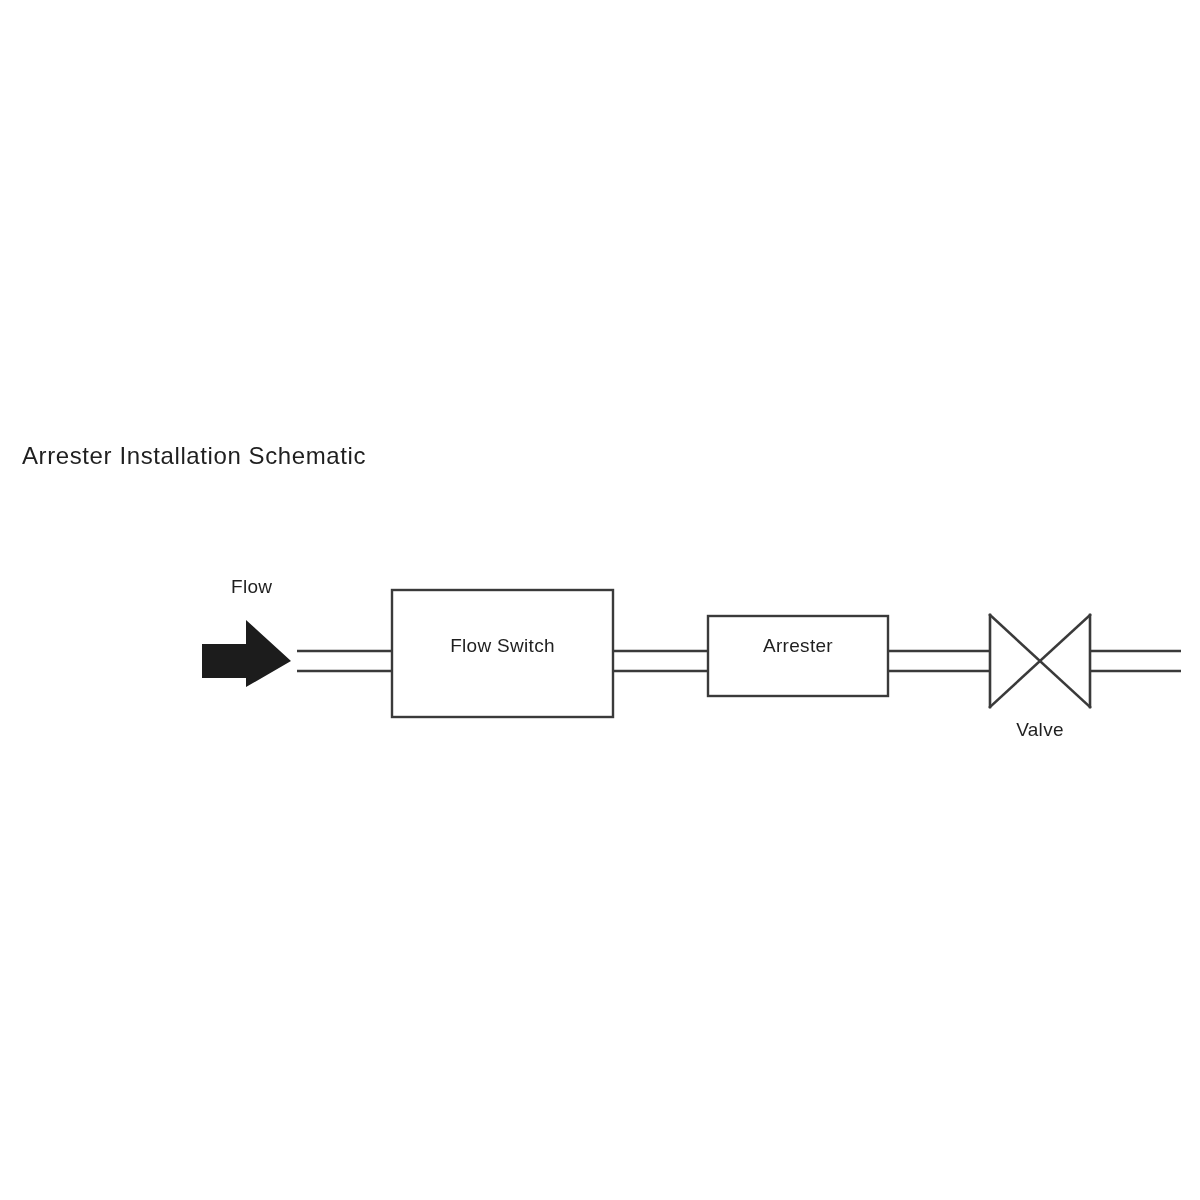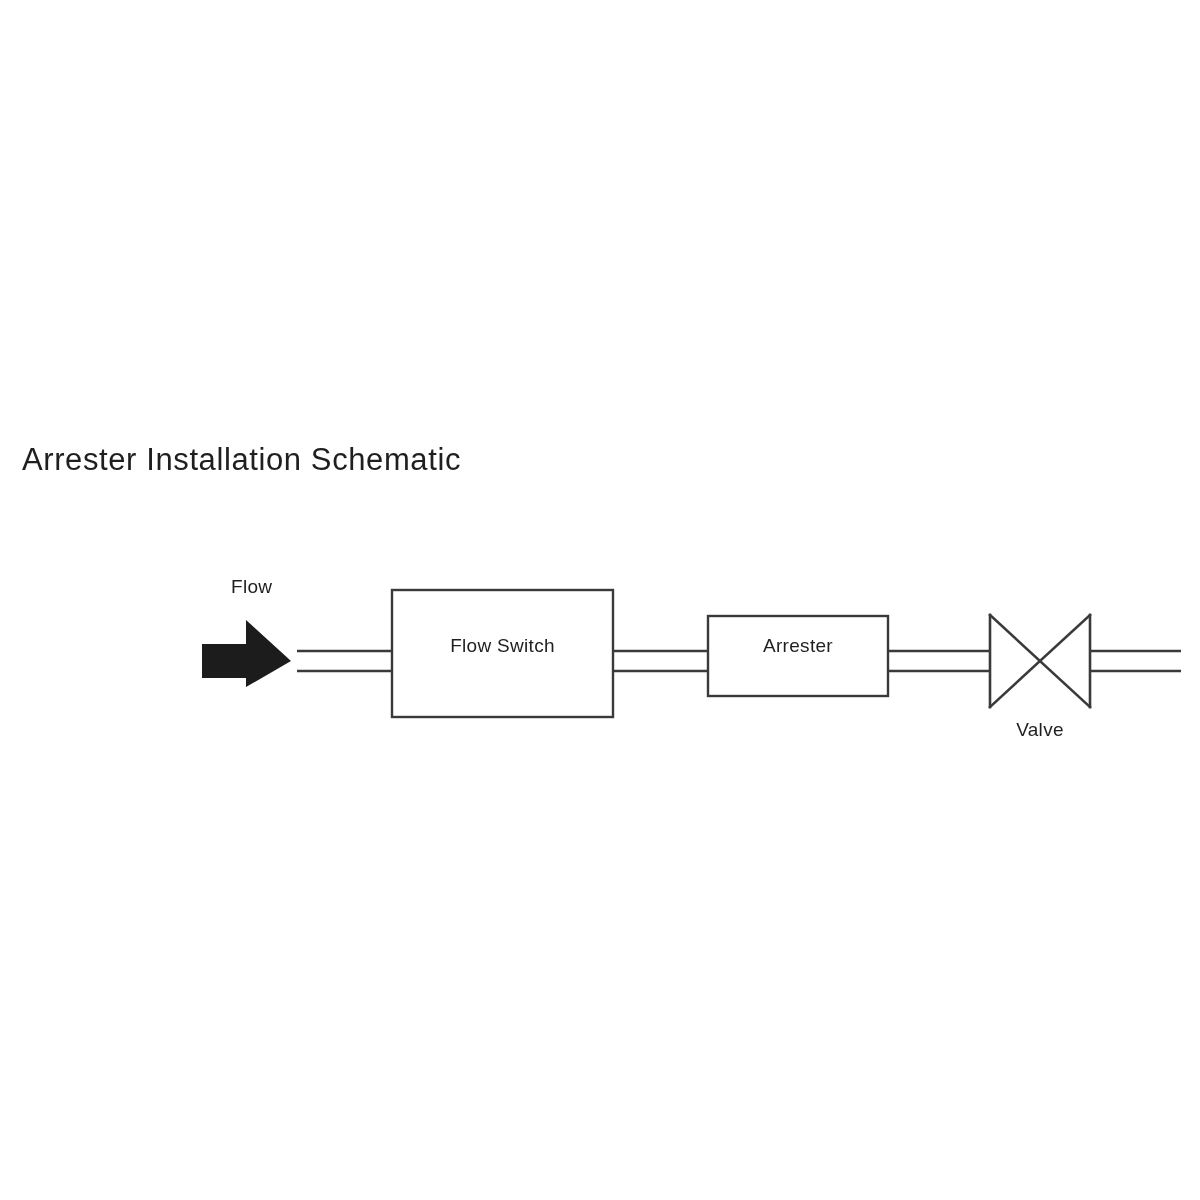--- a/index.html
+++ b/index.html
@@ -24,7 +24,7 @@
     position: absolute;
     left: 22px;
     top: 442px;
-    font-size: 31px;
+    font-size: 24px;
     letter-spacing: 0.6px;
     color: #1f1f1f;
     white-space: nowrap;

